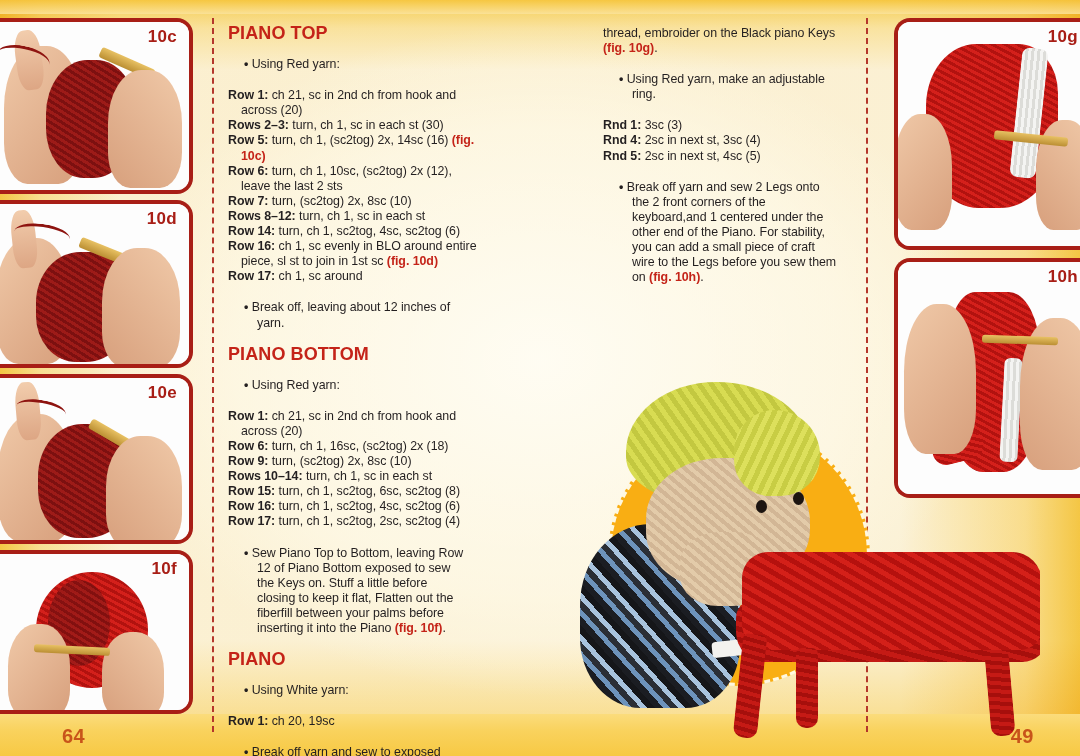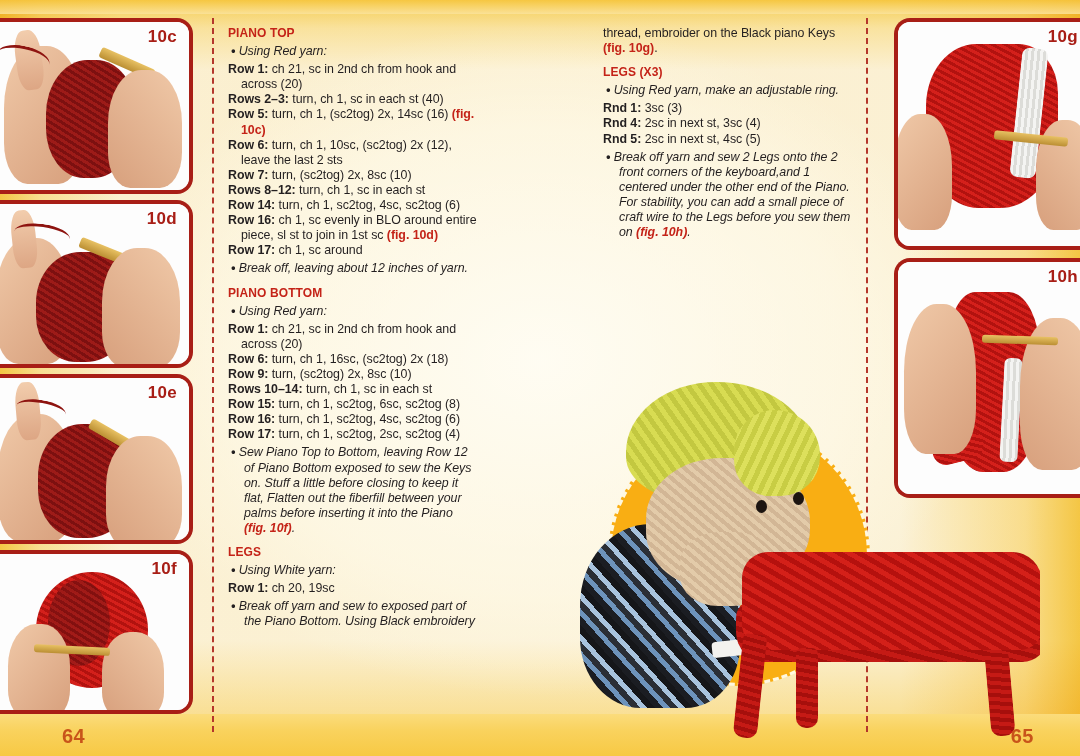--- a/index.html
+++ b/index.html
@@ -104,7 +104,7 @@
 
   h2.sec{
     color:#c42318;
-    font-size:12px;
+    font-size:18px;
     font-weight:800;
     letter-spacing:.1px;
     margin:9px 0 1px 0;

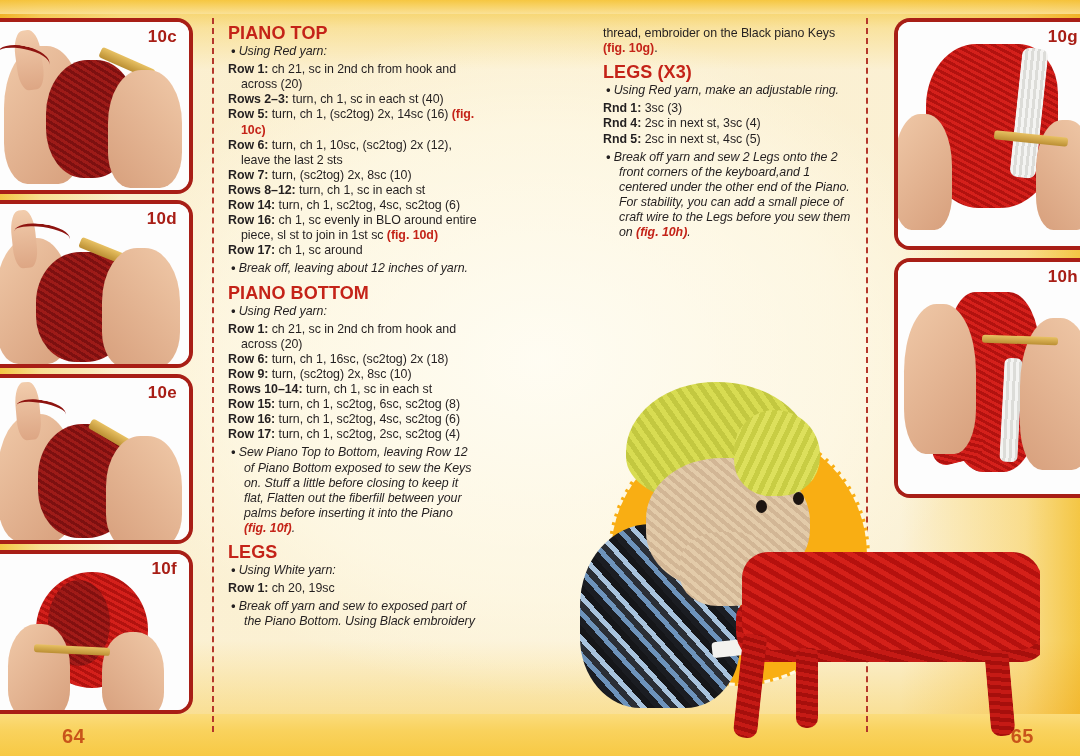--- a/index.html
+++ b/index.html
@@ -113,7 +113,7 @@
 
   p.line{ margin:0; text-indent:0; }
   p.line.hang{ padding-left:13px; text-indent:-13px; }
-  p.bul{ margin:3px; padding-left:13px; text-indent:-13px;font-style:italic; }
+  p.bul{ margin:16px; padding-left:13px; text-indent:-13px; }
   p.bul::before{ content:"• "; font-weight:700; }
   b{ font-weight:700; }
   .fig{ color:#c42318; font-weight:800; }

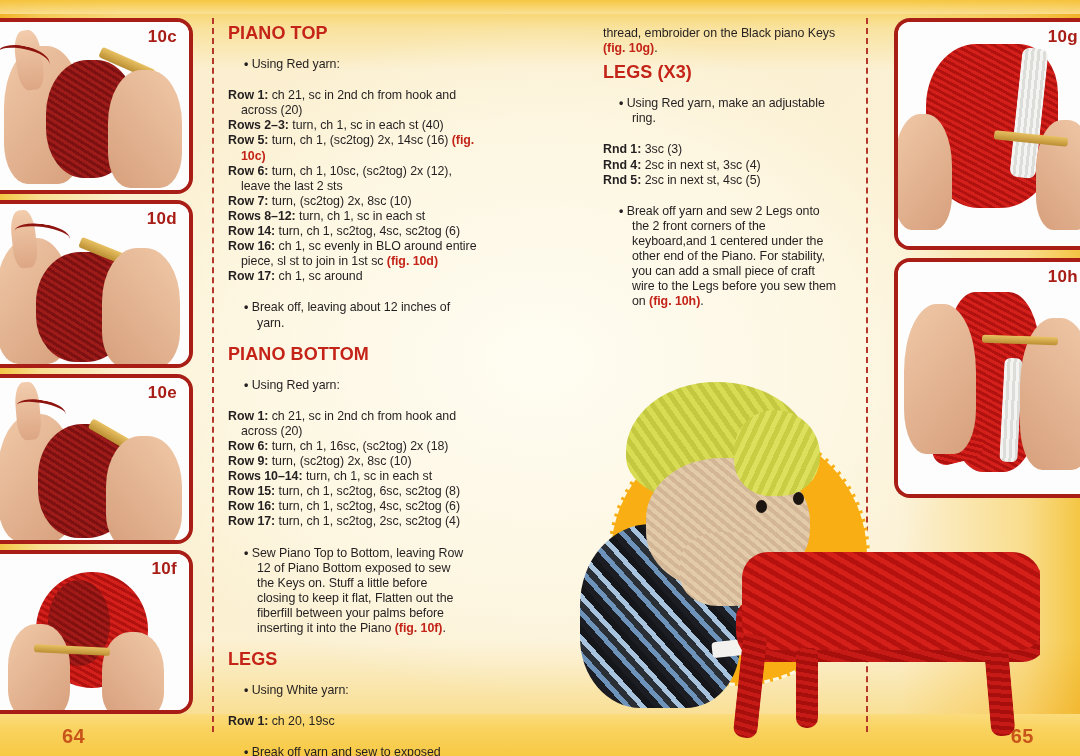--- a/index.html
+++ b/index.html
@@ -275,7 +275,6 @@
 
   <div class="col" id="col-right">
       <p class="line"><span>thread, embroider on the Black piano Keys </span><span class="fig">(fig. 10g)</span><span>.</span></p>
-      <h2 class="sec">LEGS (X3)</h2>
       <p class="bul"><span>Using Red yarn, make an adjustable ring.</span></p>
       <p class="line hang"><b>Rnd 1:</b><span> 3sc (3)</span></p>
       <p class="line hang"><b>Rnd 4:</b><span> 2sc in next st, 3sc (4)</span></p>

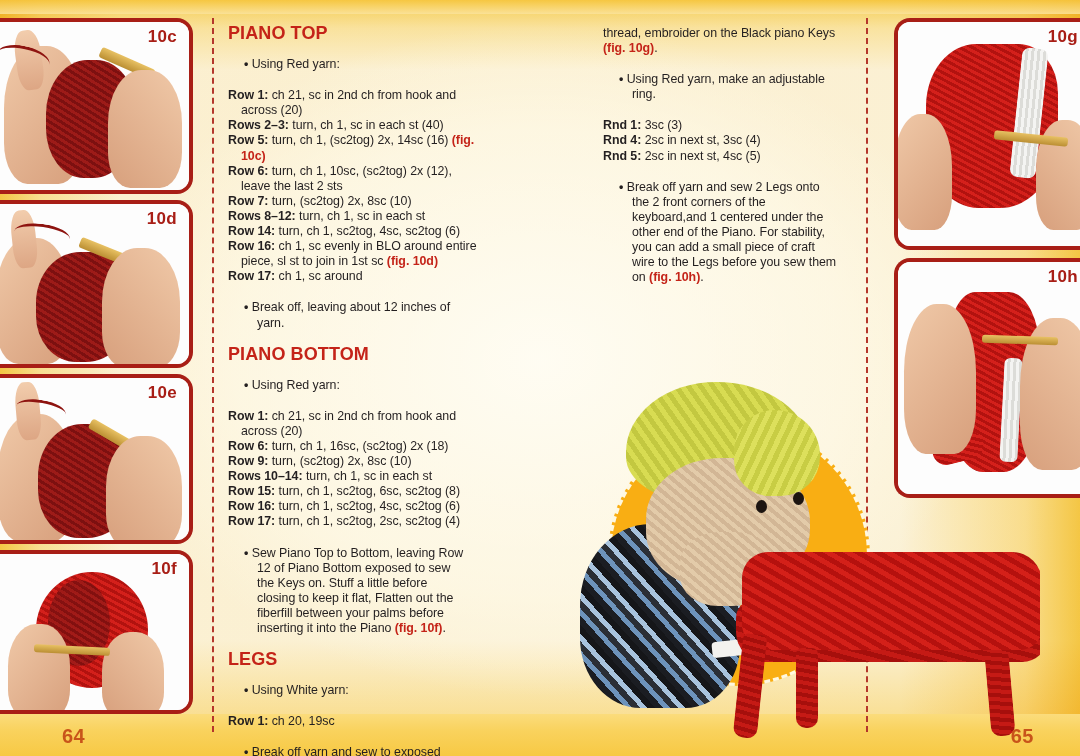--- a/index.html
+++ b/index.html
@@ -248,7 +248,7 @@
       <h2 class="sec first">PIANO TOP</h2>
       <p class="bul"><span>Using Red yarn:</span></p>
       <p class="line hang"><b>Row 1:</b><span> ch 21, sc in 2nd ch from hook and across (20)</span></p>
-      <p class="line hang"><b>Rows 2–3:</b><span> turn, ch 1, sc in each st (40)</span></p>
+      <p class="line hang"><b>Rows 2–3:</b><span> turn, ch 1, sc in each st (30)</span></p>
       <p class="line hang"><b>Row 5:</b><span> turn, ch 1, (sc2tog) 2x, 14sc (16) </span><span class="fig">(fig. 10c)</span></p>
       <p class="line hang"><b>Row 6:</b><span> turn, ch 1, 10sc, (sc2tog) 2x (12), leave the last 2 sts</span></p>
       <p class="line hang"><b>Row 7:</b><span> turn, (sc2tog) 2x, 8sc (10)</span></p>

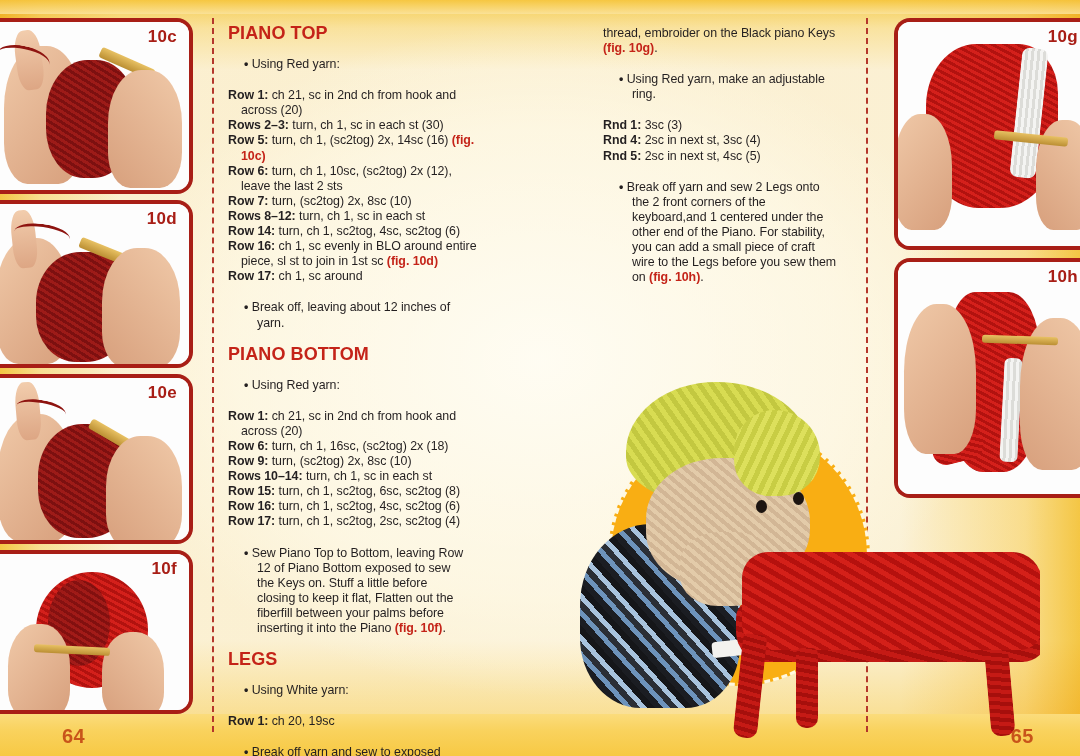--- a/index.html
+++ b/index.html
@@ -267,7 +267,7 @@
       <p class="line hang"><b>Row 16:</b><span> turn, ch 1, sc2tog, 4sc, sc2tog (6)</span></p>
       <p class="line hang"><b>Row 17:</b><span> turn, ch 1, sc2tog, 2sc, sc2tog (4)</span></p>
       <p class="bul"><span>Sew Piano Top to Bottom, leaving Row 12 of Piano Bottom exposed to sew the Keys on. Stuff a little before closing to keep it flat, Flatten out the fiberfill between your palms before inserting it into the Piano </span><span class="fig">(fig. 10f)</span><span>.</span></p>
-      <h2 class="sec">LEGS</h2>
+      <h2 class="sec">PIANO</h2>
       <p class="bul"><span>Using White yarn:</span></p>
       <p class="line hang"><b>Row 1:</b><span> ch 20, 19sc</span></p>
       <p class="bul"><span>Break off yarn and sew to exposed part of the Piano Bottom. Using Black embroidery</span></p>

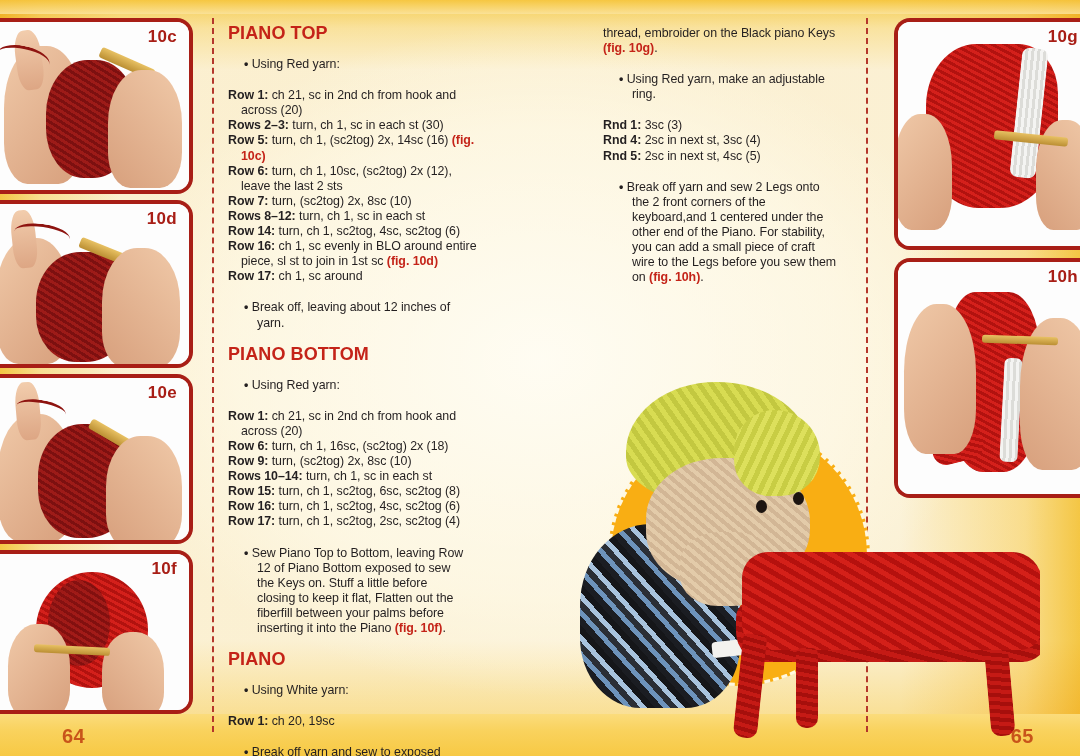--- a/index.html
+++ b/index.html
@@ -326,7 +326,7 @@
   </div>
 
   <div class="pagenum" id="pn-left">64</div>
-  <div class="pagenum" id="pn-right">65</div>
+  <div class="pagenum" id="pn-right">49</div>
 </div>
 
 </body></html>

